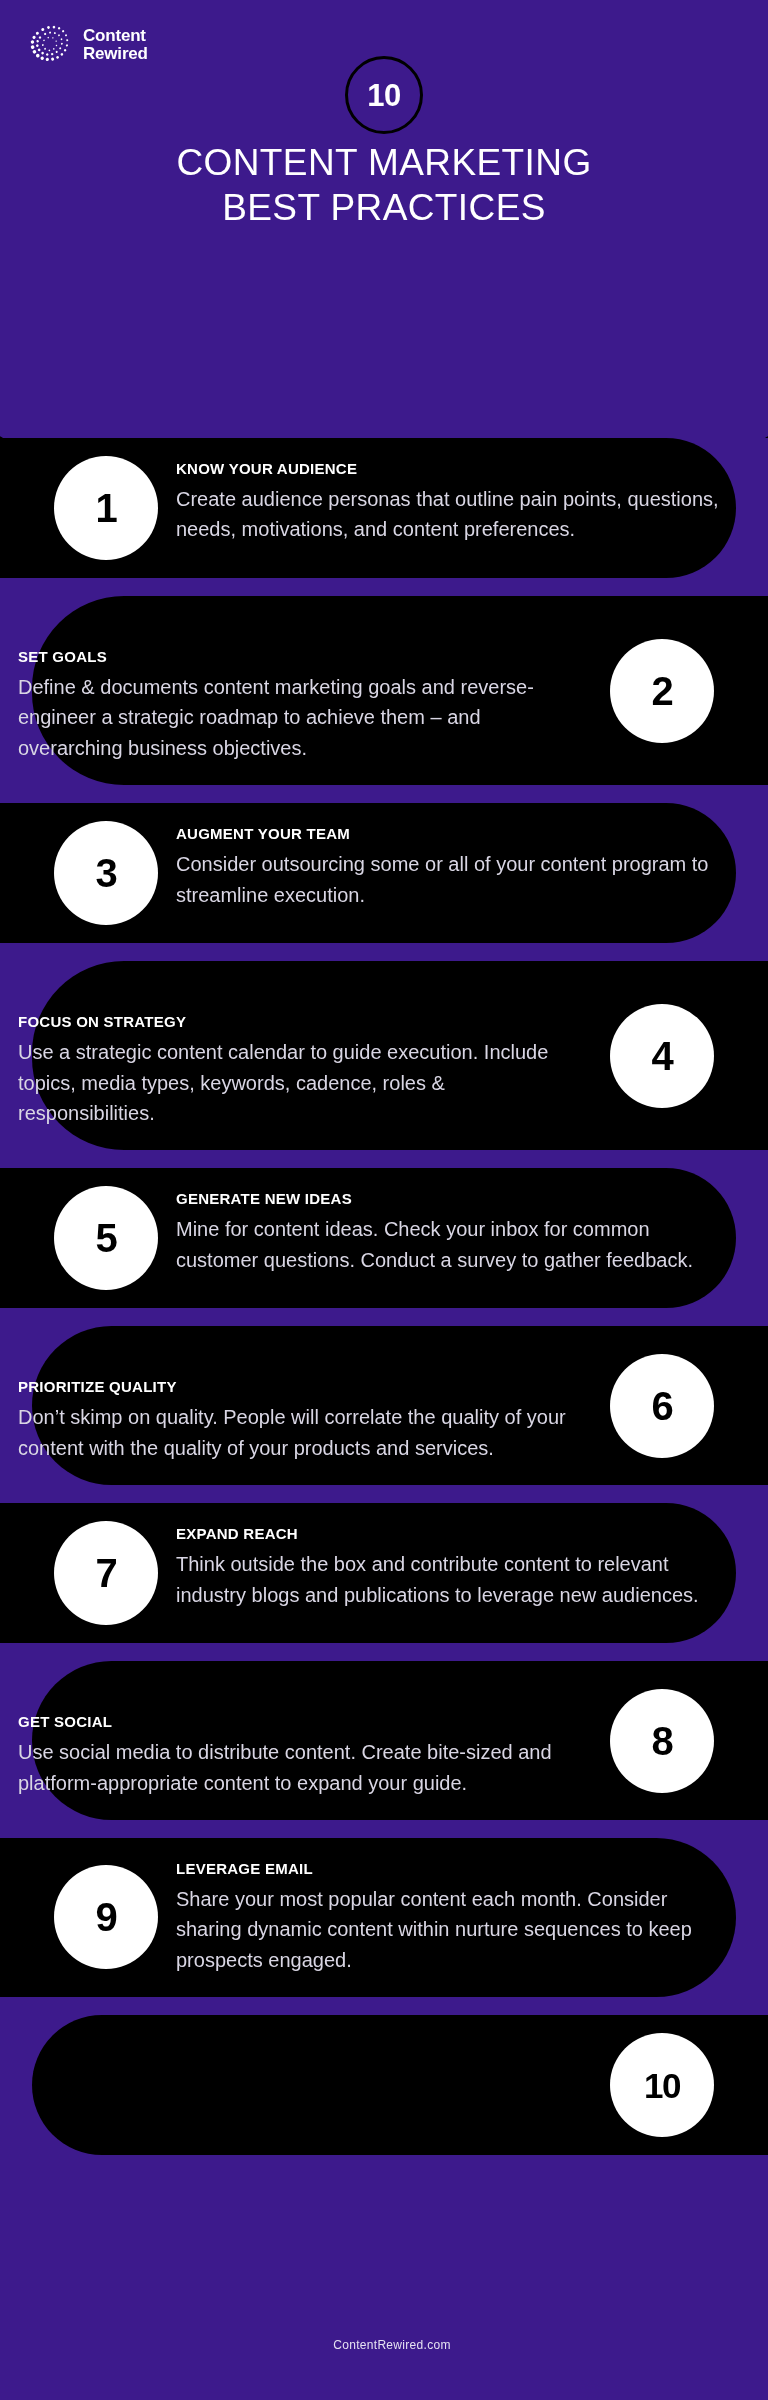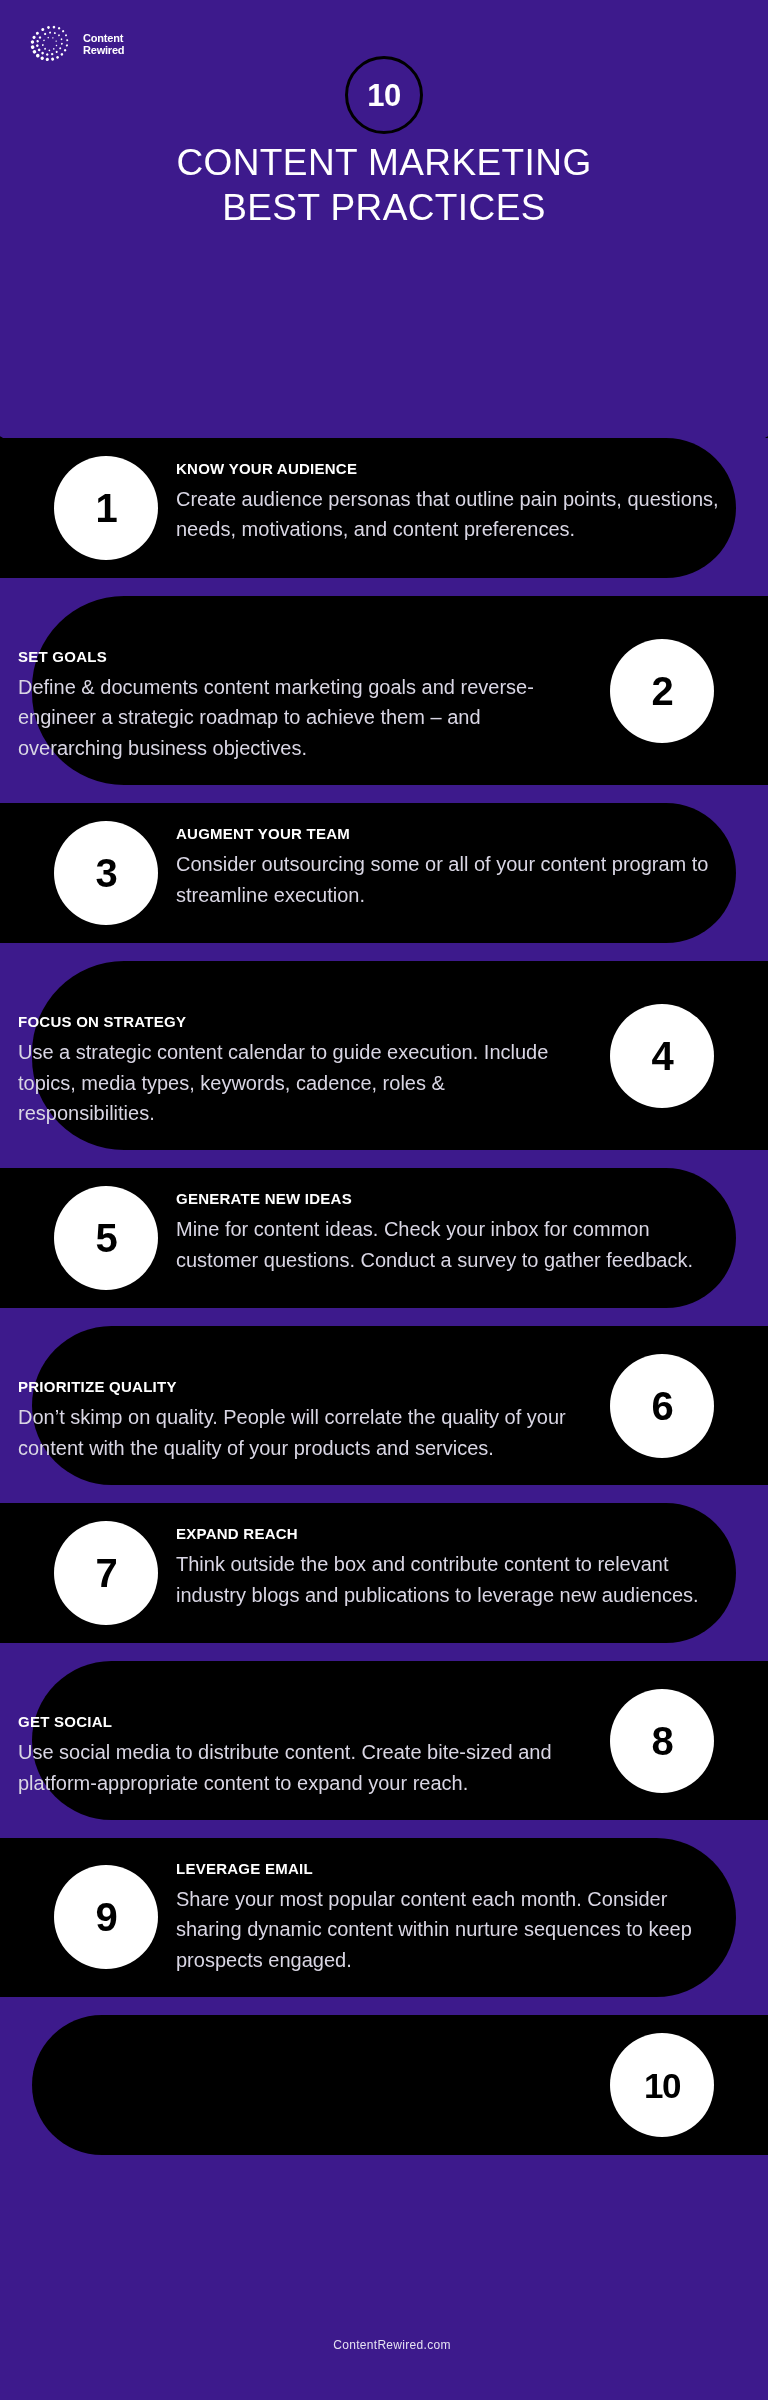--- a/index.html
+++ b/index.html
@@ -45,7 +45,7 @@
   .logo-mark { width:46px; height:46px; position:relative; }
   .logo-text {
     color:#ffffff;
-    font-size:11px;
+    font-size:17px;
     font-weight:700;
     line-height:1.06;
     letter-spacing:-0.2px;

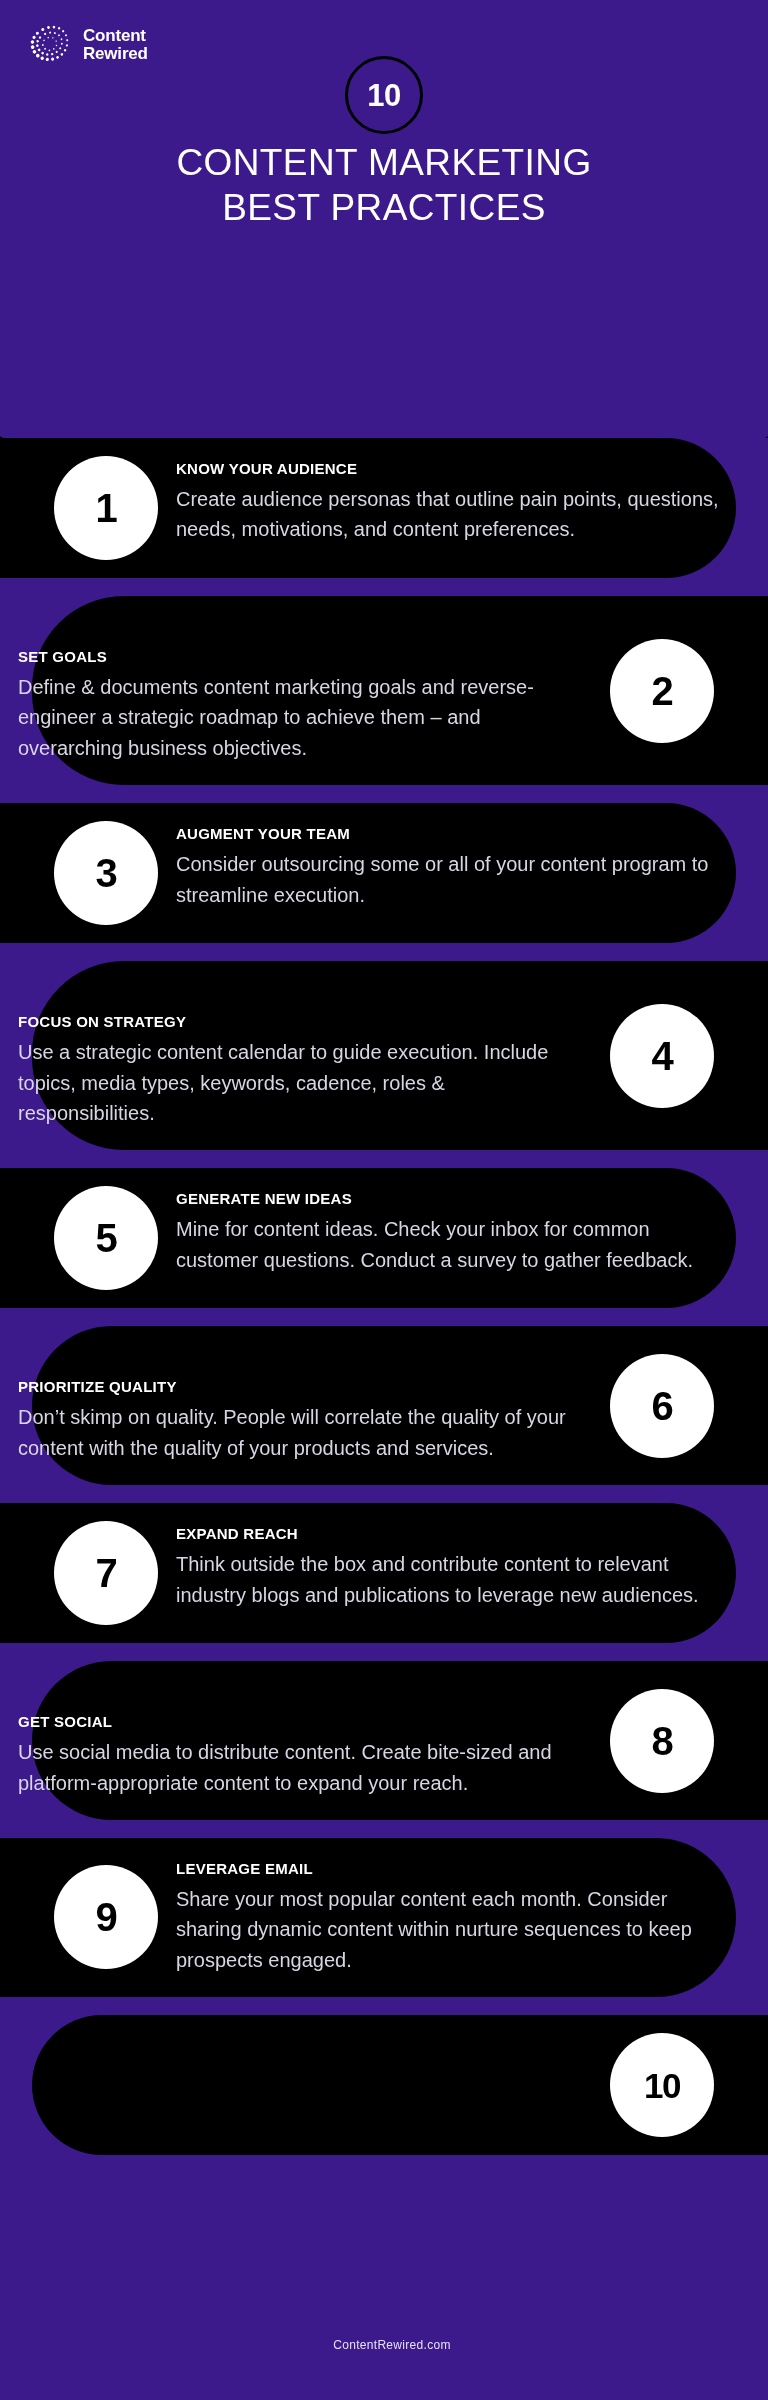--- a/index.html
+++ b/index.html
@@ -318,7 +318,7 @@
         </div>
         <div class="content right-text">
           <div class="item-title">GET SOCIAL</div>
-          <div class="item-body">Use social media to distribute content. Create bite-sized and platform-appropriate content to expand your reach.</div>
+          <div class="item-body">Use social media to distribute content. Create bite-sized and platform-appropriate content to expand your guide.</div>
         </div>
       </div>
       <div class="row" style="padding-top: 22px; padding-bottom: 22px; margin-bottom: 18px; min-height: 140px;">

